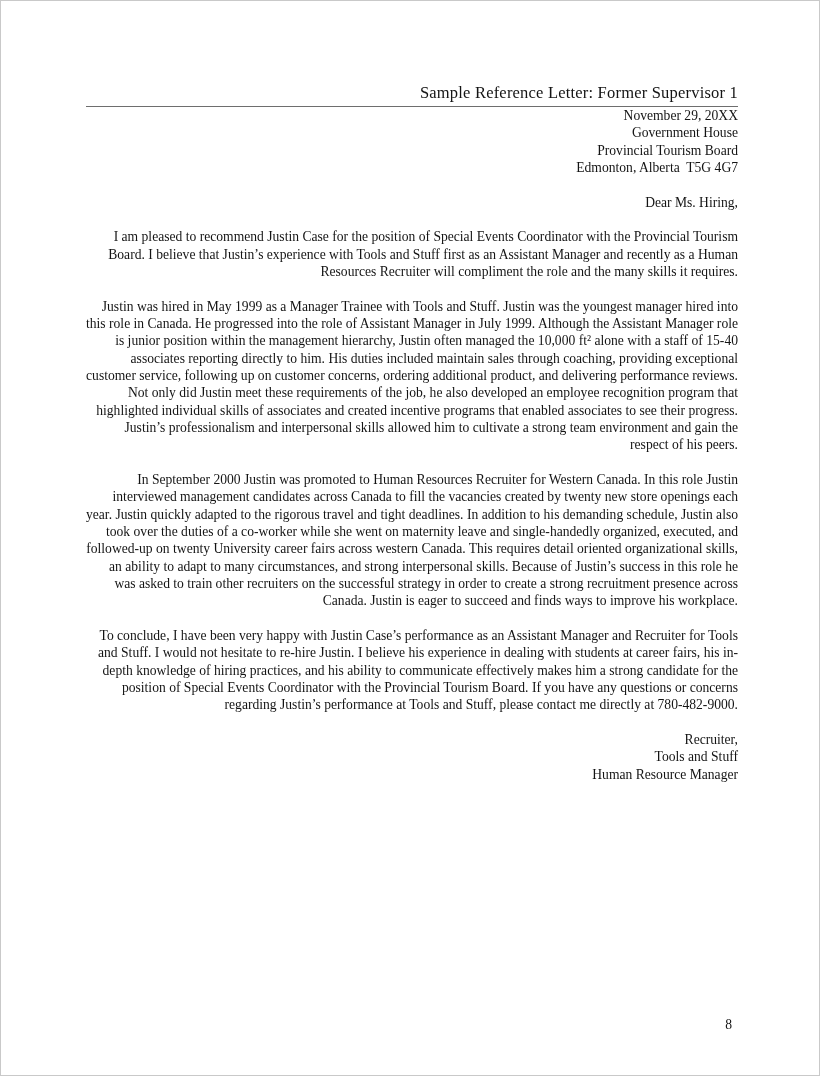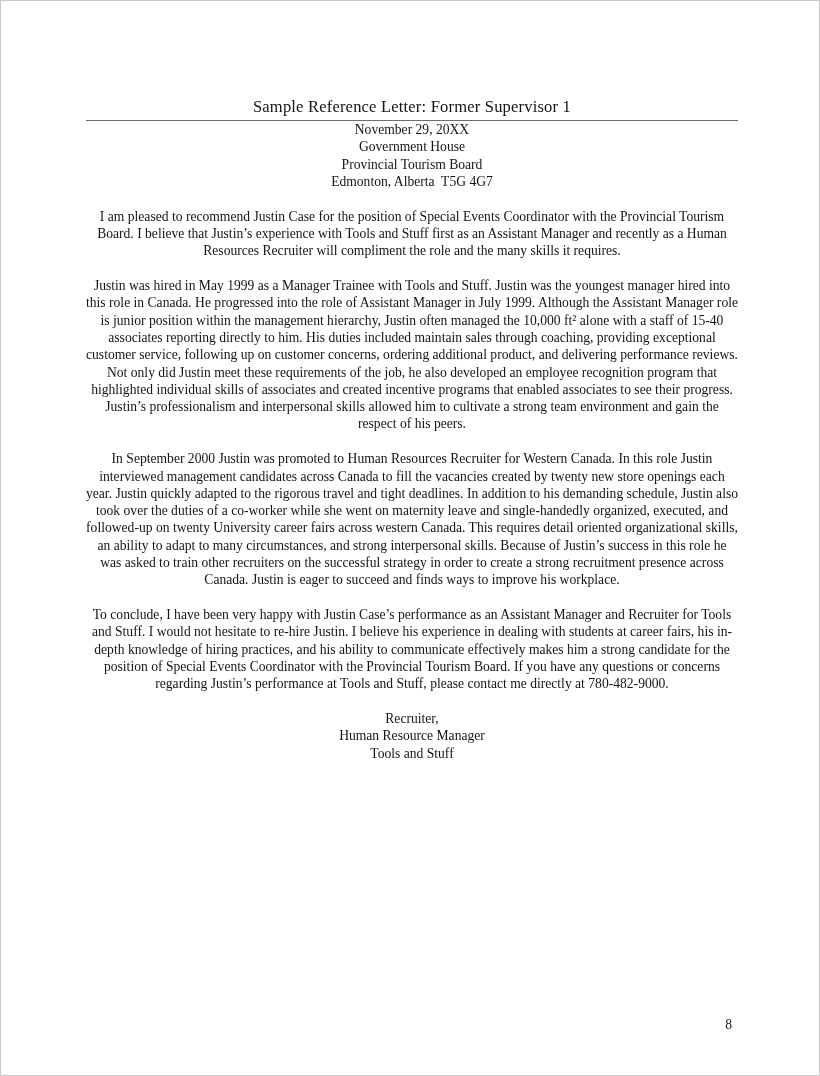--- a/index.html
+++ b/index.html
@@ -21,11 +21,11 @@
   .content {
     position: absolute;
     left: 85px;
-    top: 96px;
+    top: 82px;
     width: 652px;
     font-size: 13.6px;
     line-height: 17.3px;
-    text-align: center;
+    text-align: right;
   }
   .doc-title {
     font-size: 16.5px;

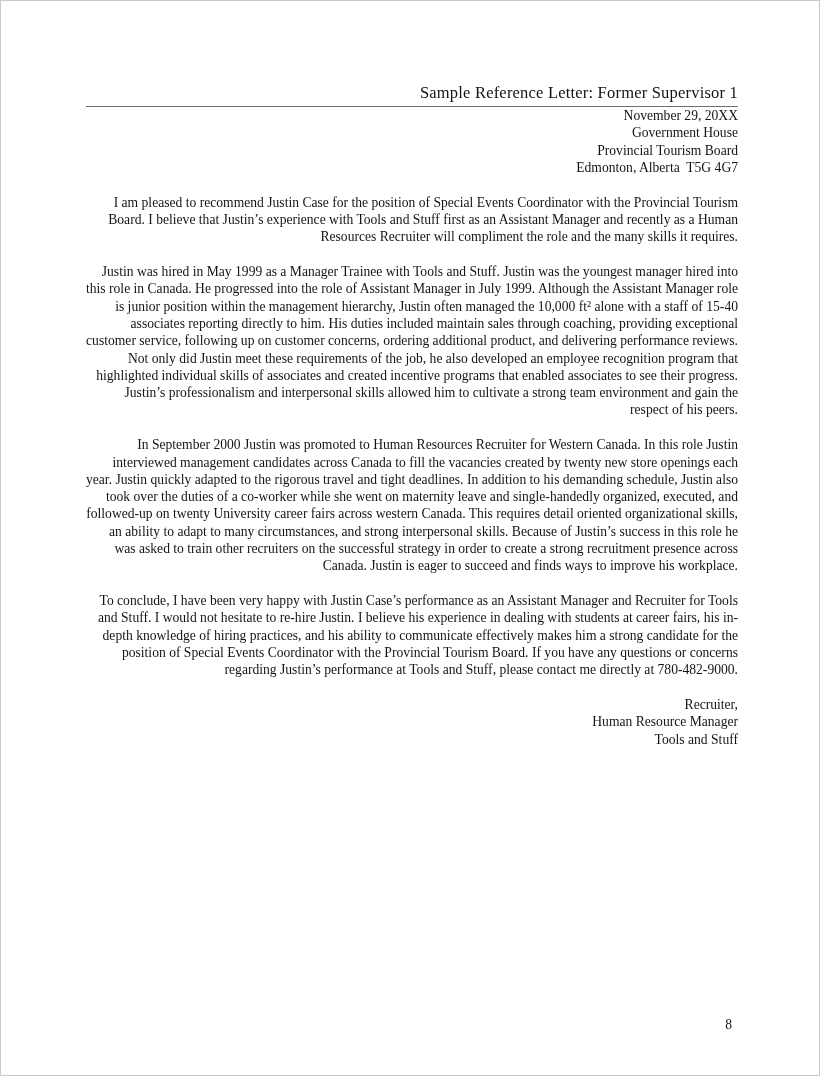--- a/index.html
+++ b/index.html
@@ -67,6 +67,7 @@
       <div class="line">Edmonton, Alberta  T5G 4G7</div>
     </div>
 
+    <p>Dear Ms. Hiring,</p>
 
     <p>I am pleased to recommend Justin Case for the position of Special Events Coordinator with the Provincial Tourism Board. I believe that Justin’s experience with Tools and Stuff first as an Assistant Manager and recently as a Human Resources Recruiter will compliment the role and the many skills it requires.</p>
     <p>Justin was hired in May 1999 as a Manager Trainee with Tools and Stuff. Justin was the youngest manager hired into this role in Canada. He progressed into the role of Assistant Manager in July 1999. Although the Assistant Manager role is junior position within the management hierarchy, Justin often managed the 10,000 ft² alone with a staff of 15-40 associates reporting directly to him. His duties included maintain sales through coaching, providing exceptional customer service, following up on customer concerns, ordering additional product, and delivering performance reviews. Not only did Justin meet these requirements of the job, he also developed an employee recognition program that highlighted individual skills of associates and created incentive programs that enabled associates to see their progress. Justin’s professionalism and interpersonal skills allowed him to cultivate a strong team environment and gain the respect of his peers.</p>

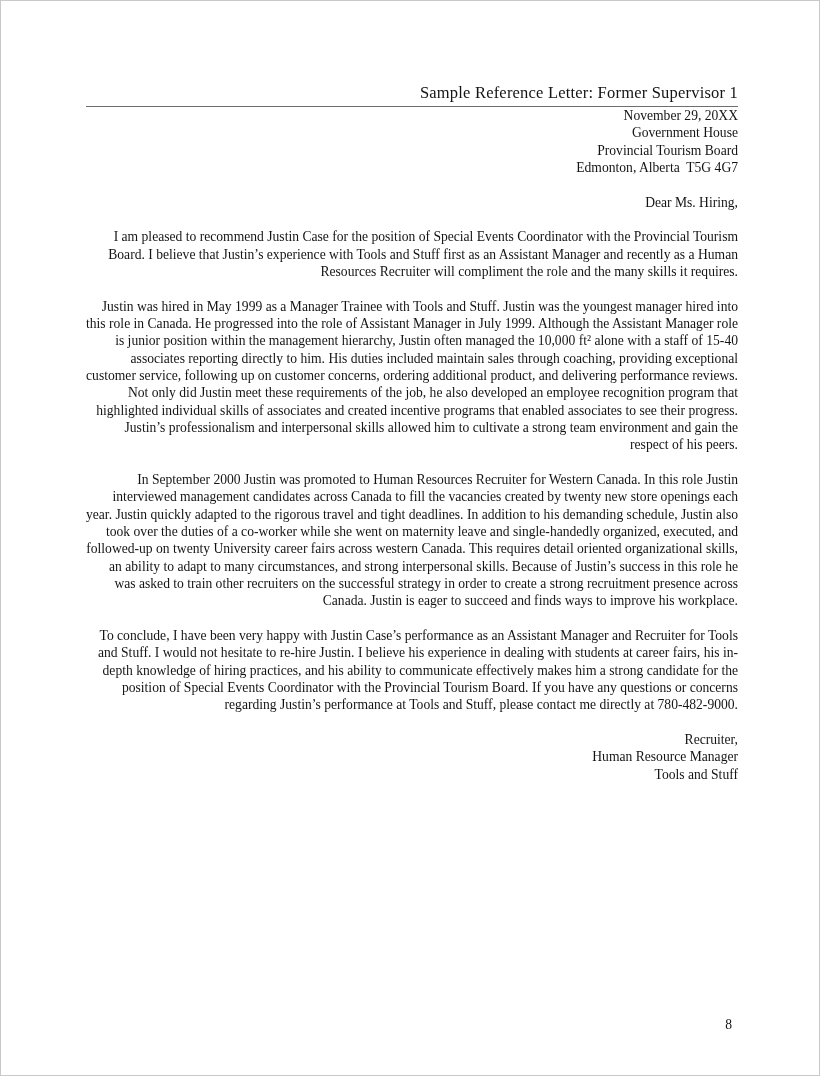--- a/index.html
+++ b/index.html
@@ -77,8 +77,8 @@
     <p>Recruiter,</p>
 
     <div class="block">
+      <div class="line">Tools and Stuff</div>
       <div class="line">Human Resource Manager</div>
-      <div class="line">Tools and Stuff</div>
     </div>
 
   </div>

